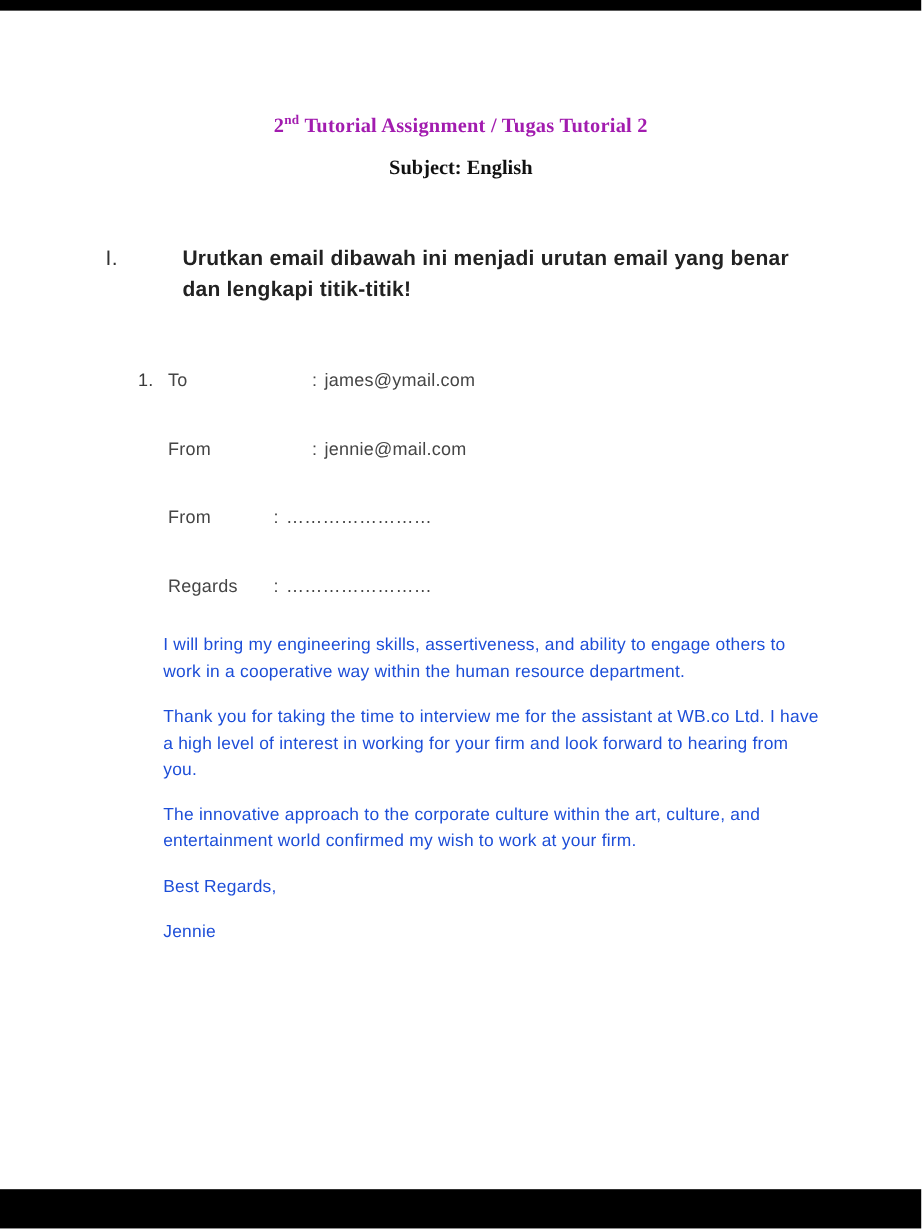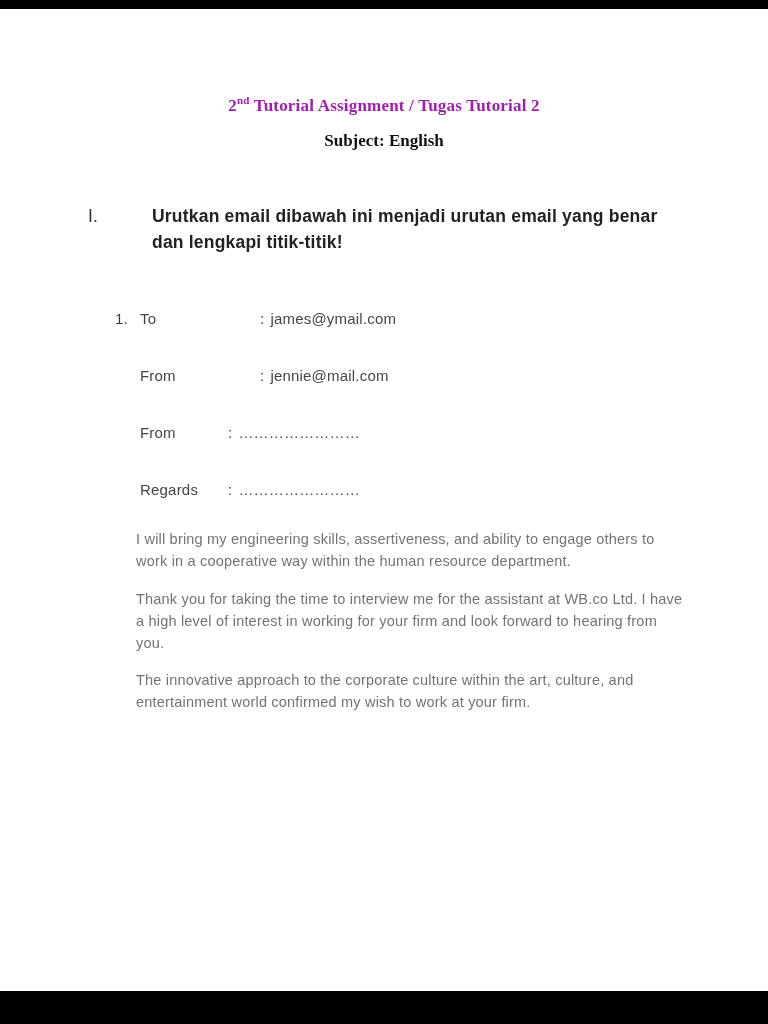--- a/index.html
+++ b/index.html
@@ -115,7 +115,7 @@
     padding-right: 80px;
     font-size: 14.5px;
     line-height: 22px;
-    color: #737373;
+    color: #1d4ed8;
     letter-spacing: 0.2px;
   }
   .letter-body p {

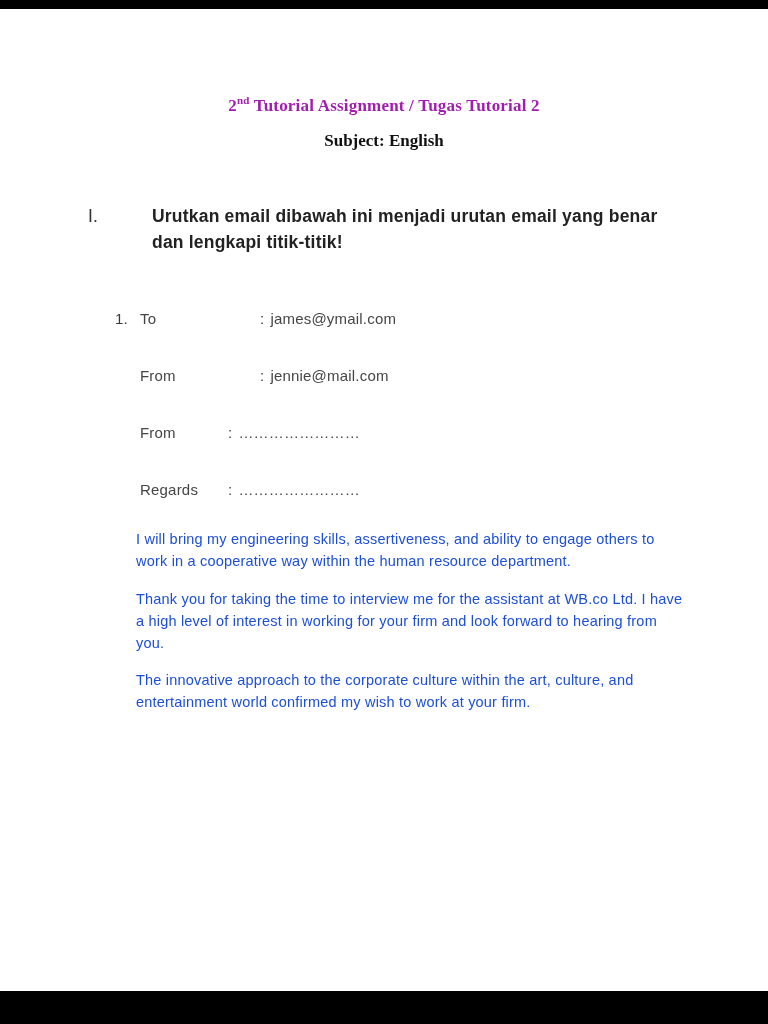--- a/index.html
+++ b/index.html
@@ -178,6 +178,7 @@
       <p>I will bring my engineering skills, assertiveness, and ability to engage others to work in a cooperative way within the human resource department.</p>
       <p class="small-gap">Thank you for taking the time to interview me for the assistant at WB.co Ltd. I have a high level of interest in working for your firm and look forward to hearing from you.</p>
       <p class="gap-before">The innovative approach to the corporate culture within the art, culture, and entertainment world confirmed my wish to work at your firm.</p>
+      <p>Best Regards,</p>
     </div>
 
   </div>

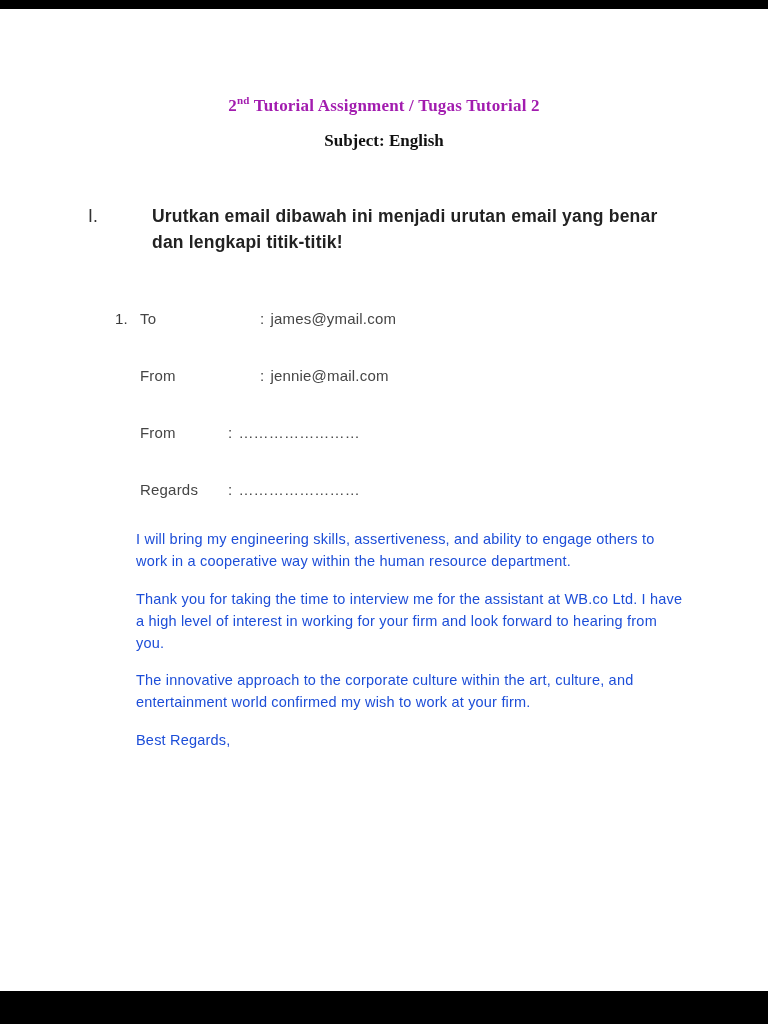--- a/index.html
+++ b/index.html
@@ -179,6 +179,7 @@
       <p class="small-gap">Thank you for taking the time to interview me for the assistant at WB.co Ltd. I have a high level of interest in working for your firm and look forward to hearing from you.</p>
       <p class="gap-before">The innovative approach to the corporate culture within the art, culture, and entertainment world confirmed my wish to work at your firm.</p>
       <p>Best Regards,</p>
+      <p>Jennie</p>
     </div>
 
   </div>

